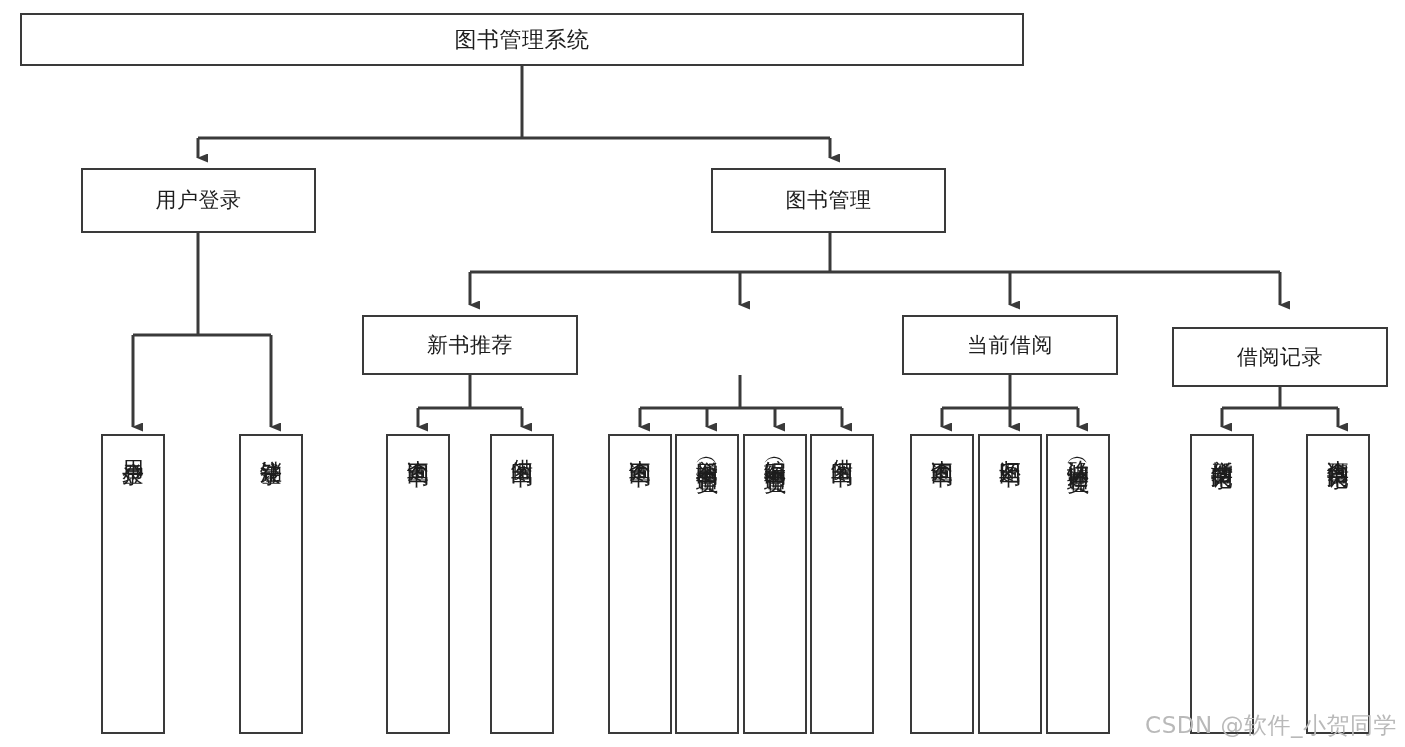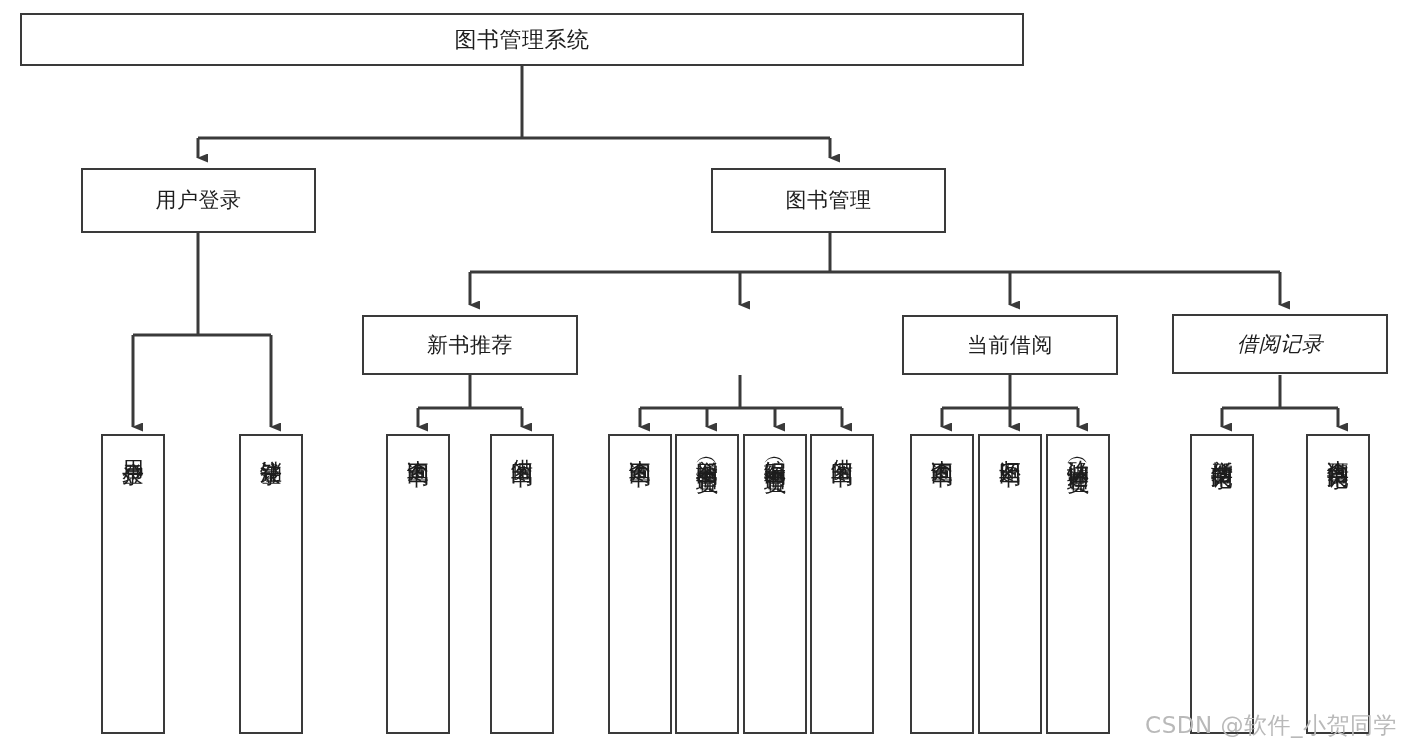--- a/index.html
+++ b/index.html
@@ -144,7 +144,7 @@
   <div class="node horizontal" style="left:902px; top:315px; width:216px; height:60px;">
     <span class="node-label">当前借阅</span>
   </div>
-  <div class="node horizontal" style="left:1172px; top:314px; width:216px; height:60px;font-style:italic;">
+  <div class="node horizontal" style="left:1172px; top:327px; width:216px; height:60px;">
     <span class="node-label">借阅记录</span>
   </div>
 

